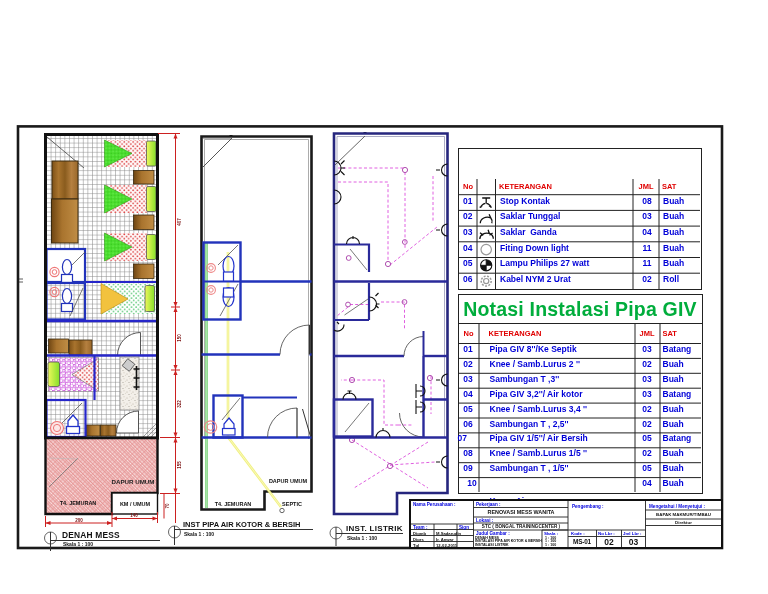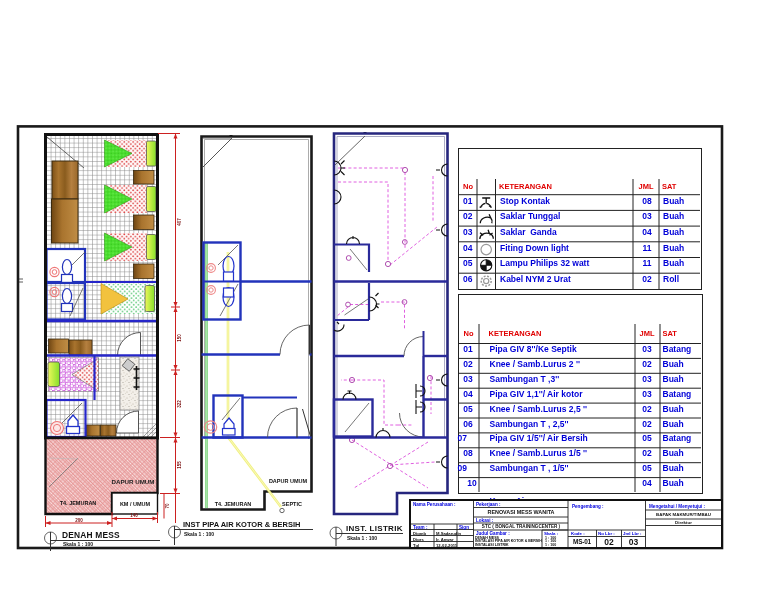--- a/index.html
+++ b/index.html
@@ -478,7 +478,7 @@
       <div class="abs" style="left:176px;width:26px;text-align:center;top:49.6px;">11</div>
       <div class="abs" style="left:205px;top:49.6px;">Buah</div>
   <div class="abs" style="left:0;width:19.6px;text-align:center;top:65.3px;">05</div>
-      <div class="abs" style="left:42px;top:65.3px;">Lampu Philips 32 watt</div>
+      <div class="abs" style="left:42px;top:65.3px;">Lampu Philips 27 watt</div>
       <div class="abs" style="left:176px;width:26px;text-align:center;top:65.3px;">11</div>
       <div class="abs" style="left:205px;top:65.3px;">Buah</div>
   <div class="abs" style="left:0;width:19.6px;text-align:center;top:81px;">06</div>

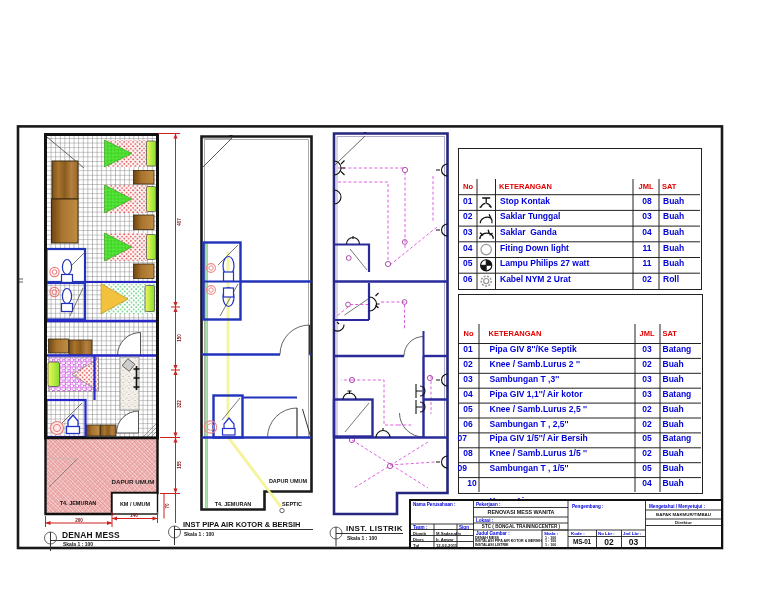--- a/index.html
+++ b/index.html
@@ -489,6 +489,7 @@
 
 <div class="abs" style="left:457.5px;top:293.5px;width:245px;height:200px;border:1.6px solid #222;background:#fff;box-sizing:border-box;">
 
+  <div class="abs" style="left:0;top:0;width:100%;height:29px;border-bottom:1.3px solid #222;box-sizing:border-box;color:#00ad3c;font-size:19.5px;font-weight:700;text-align:center;line-height:28px;letter-spacing:0.2px;">Notasi Instalasi Pipa GIV</div>
 
   <svg class="abs" style="left:0;top:29px;" width="242" height="168" viewBox="0 0 242 168">
     <g stroke="#222" stroke-width="1" fill="none">

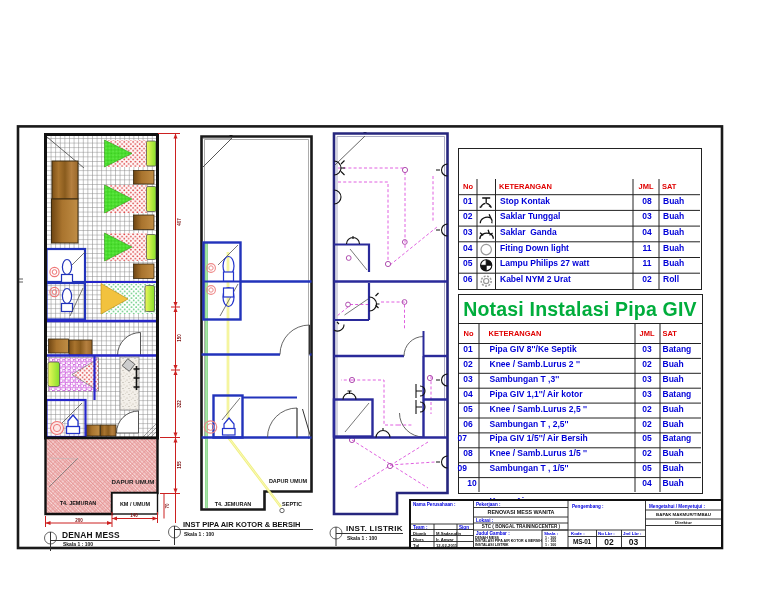--- a/index.html
+++ b/index.html
@@ -518,7 +518,7 @@
       <div class="abs" style="left:177px;width:25px;text-align:center;top:31.8px;">03</div>
       <div class="abs" style="left:205px;top:31.8px;">Buah</div>
   <div class="abs" style="left:0;width:21px;text-align:center;top:46.7px;">04</div>
-      <div class="abs" style="left:32px;top:46.7px;">Pipa GIV 1,1''/ Air kotor</div>
+      <div class="abs" style="left:32px;top:46.7px;">Pipa GIV 3,2''/ Air kotor</div>
       <div class="abs" style="left:177px;width:25px;text-align:center;top:46.7px;">03</div>
       <div class="abs" style="left:205px;top:46.7px;">Batang</div>
   <div class="abs" style="left:0;width:21px;text-align:center;top:61.6px;">05</div>

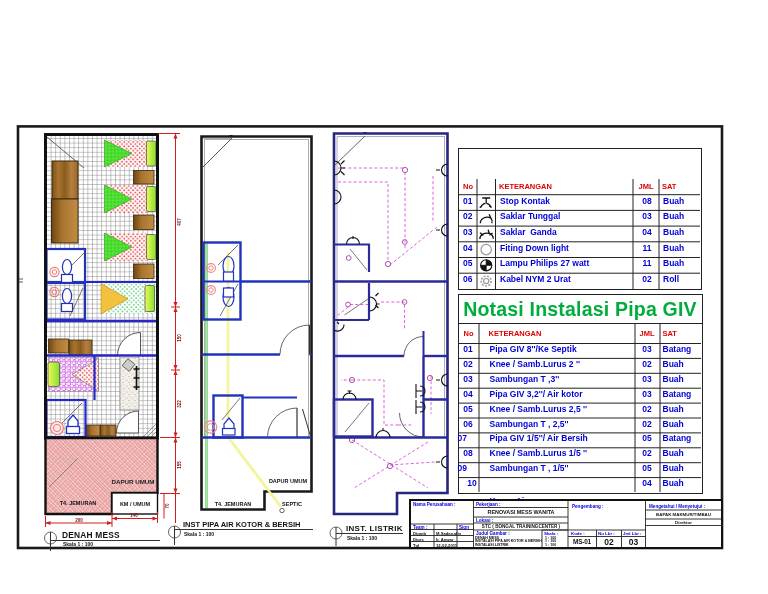--- a/index.html
+++ b/index.html
@@ -522,7 +522,7 @@
       <div class="abs" style="left:177px;width:25px;text-align:center;top:46.7px;">03</div>
       <div class="abs" style="left:205px;top:46.7px;">Batang</div>
   <div class="abs" style="left:0;width:21px;text-align:center;top:61.6px;">05</div>
-      <div class="abs" style="left:32px;top:61.6px;">Knee / Samb.Lurus 2,5 ''</div>
+      <div class="abs" style="left:32px;top:61.6px;">Knee / Samb.Lurus 3,4 ''</div>
       <div class="abs" style="left:177px;width:25px;text-align:center;top:61.6px;">02</div>
       <div class="abs" style="left:205px;top:61.6px;">Buah</div>
   <div class="abs" style="left:0;width:21px;text-align:center;top:76.5px;">06</div>

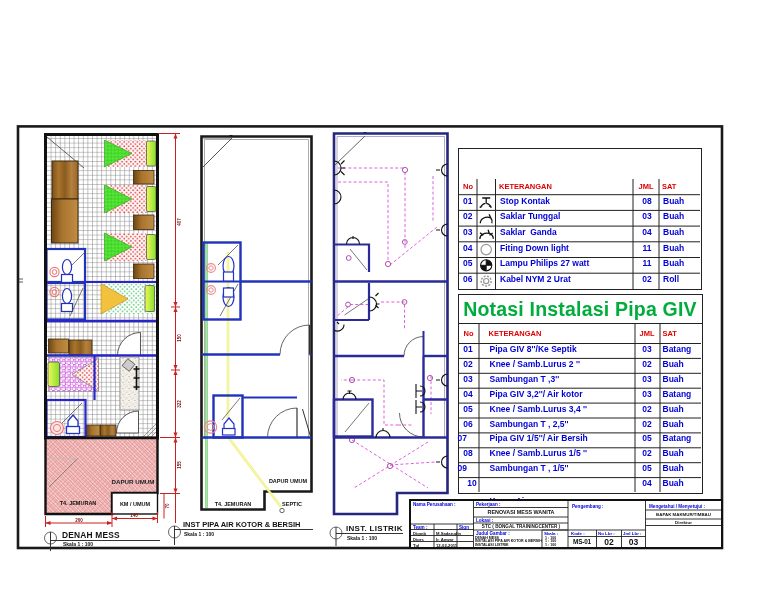--- a/index.html
+++ b/index.html
@@ -537,7 +537,7 @@
       <div class="abs" style="left:32px;top:106.3px;">Knee / Samb.Lurus 1/5 ''</div>
       <div class="abs" style="left:177px;width:25px;text-align:center;top:106.3px;">02</div>
       <div class="abs" style="left:205px;top:106.3px;">Buah</div>
-  <div class="abs" style="left:0;width:21px;text-align:left;top:121.2px;">09</div>
+  <div class="abs" style="left:0;width:21px;text-align:center;top:121.2px;">09</div>
       <div class="abs" style="left:32px;top:121.2px;">Sambungan T , 1/5''</div>
       <div class="abs" style="left:177px;width:25px;text-align:center;top:121.2px;">05</div>
       <div class="abs" style="left:205px;top:121.2px;">Buah</div>

